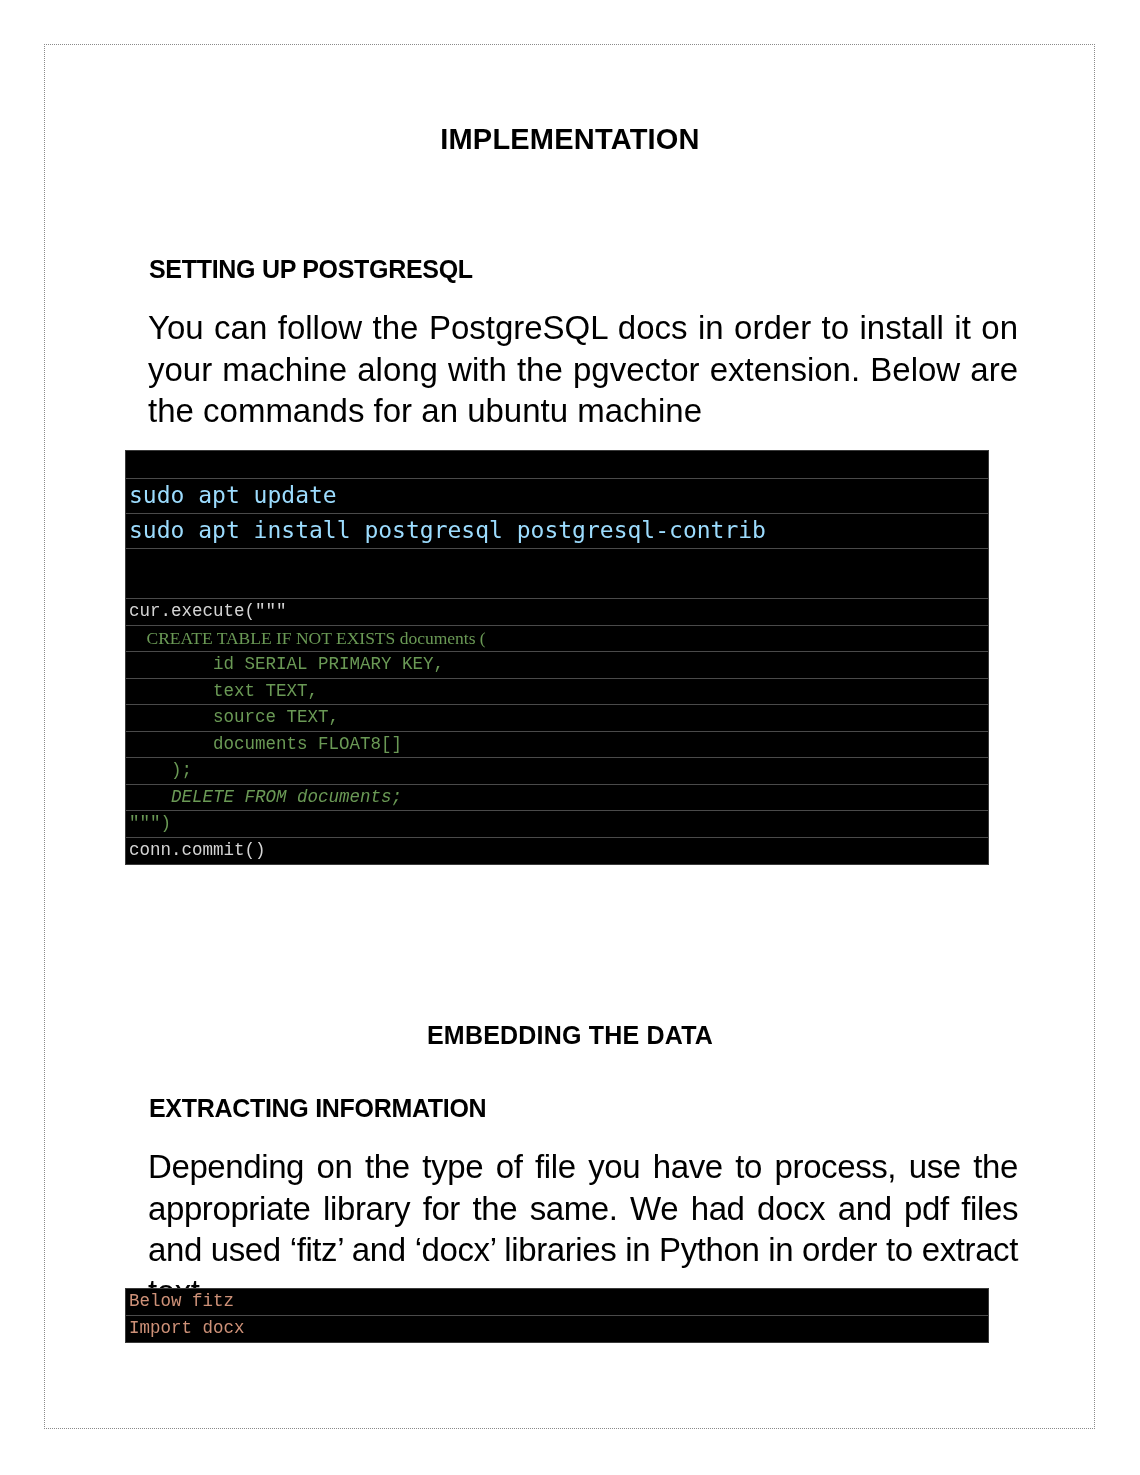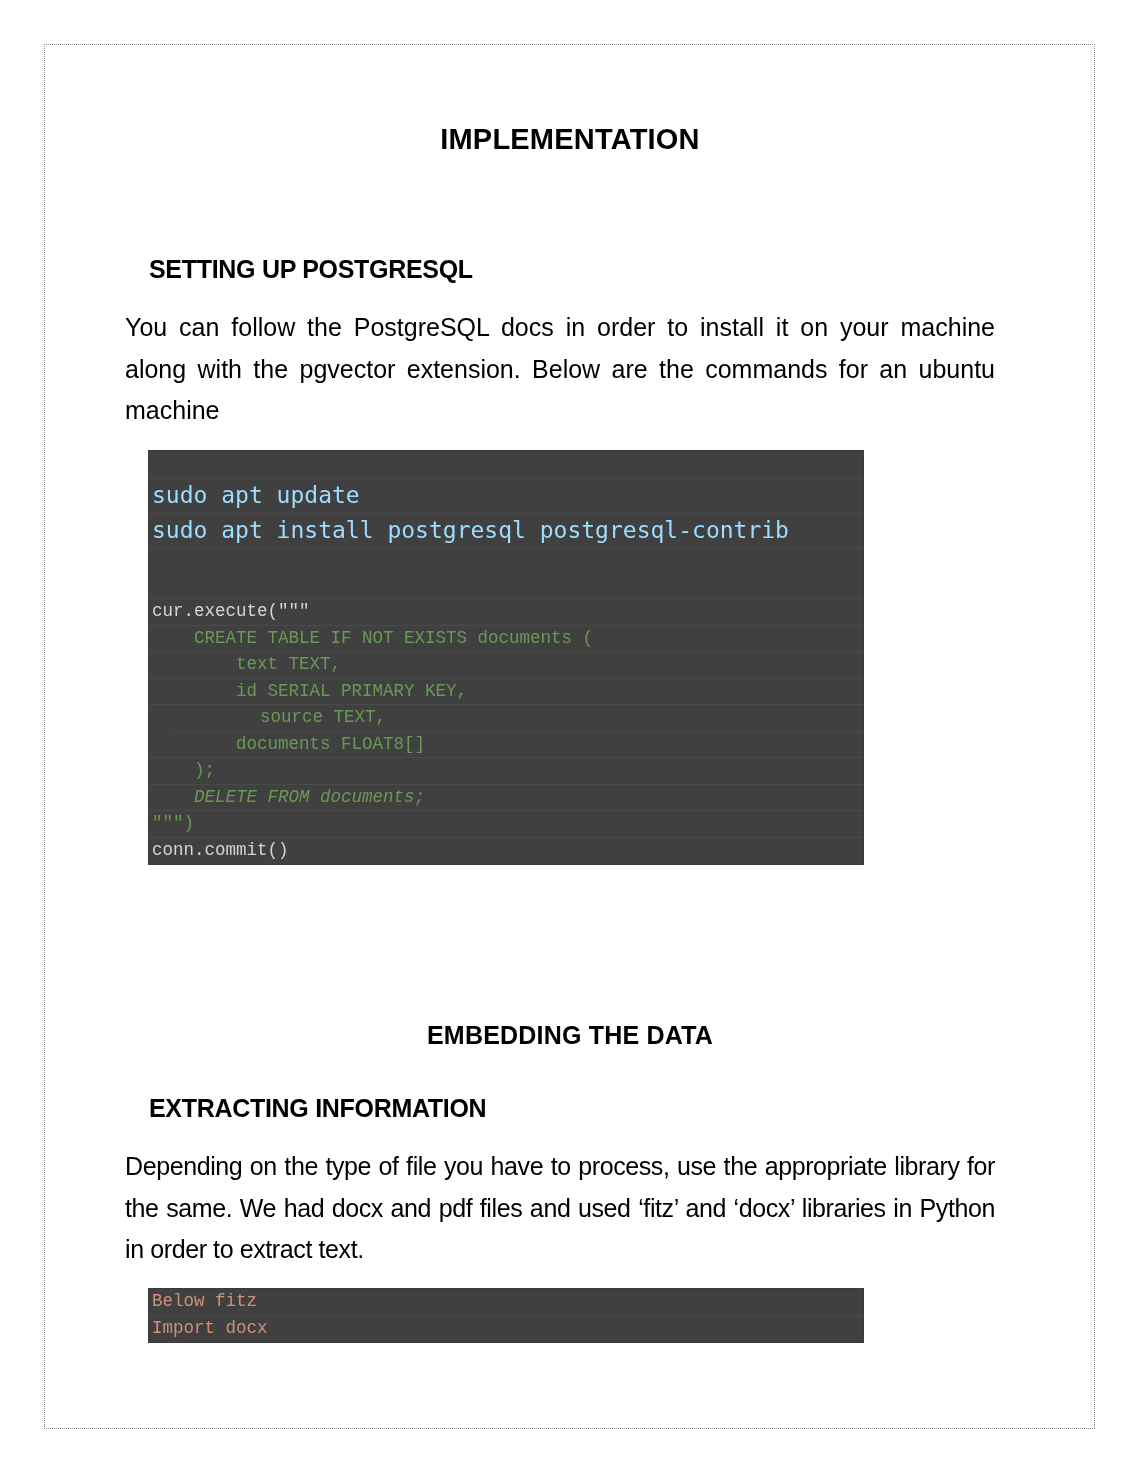--- a/index.html
+++ b/index.html
@@ -16,7 +16,7 @@
     position: absolute; left: 149px; font-weight: bold; font-size: 25px; letter-spacing: -0.3px;
   }
   .para {
-    position: absolute; left: 125px; width: 870px; font-size: 25px; line-height: 41.5px;
+    position: absolute; left: 148px; width: 870px; font-size: 33px; line-height: 41.5px;
     text-align: justify; text-align-last: left;
   }
   .code-block {

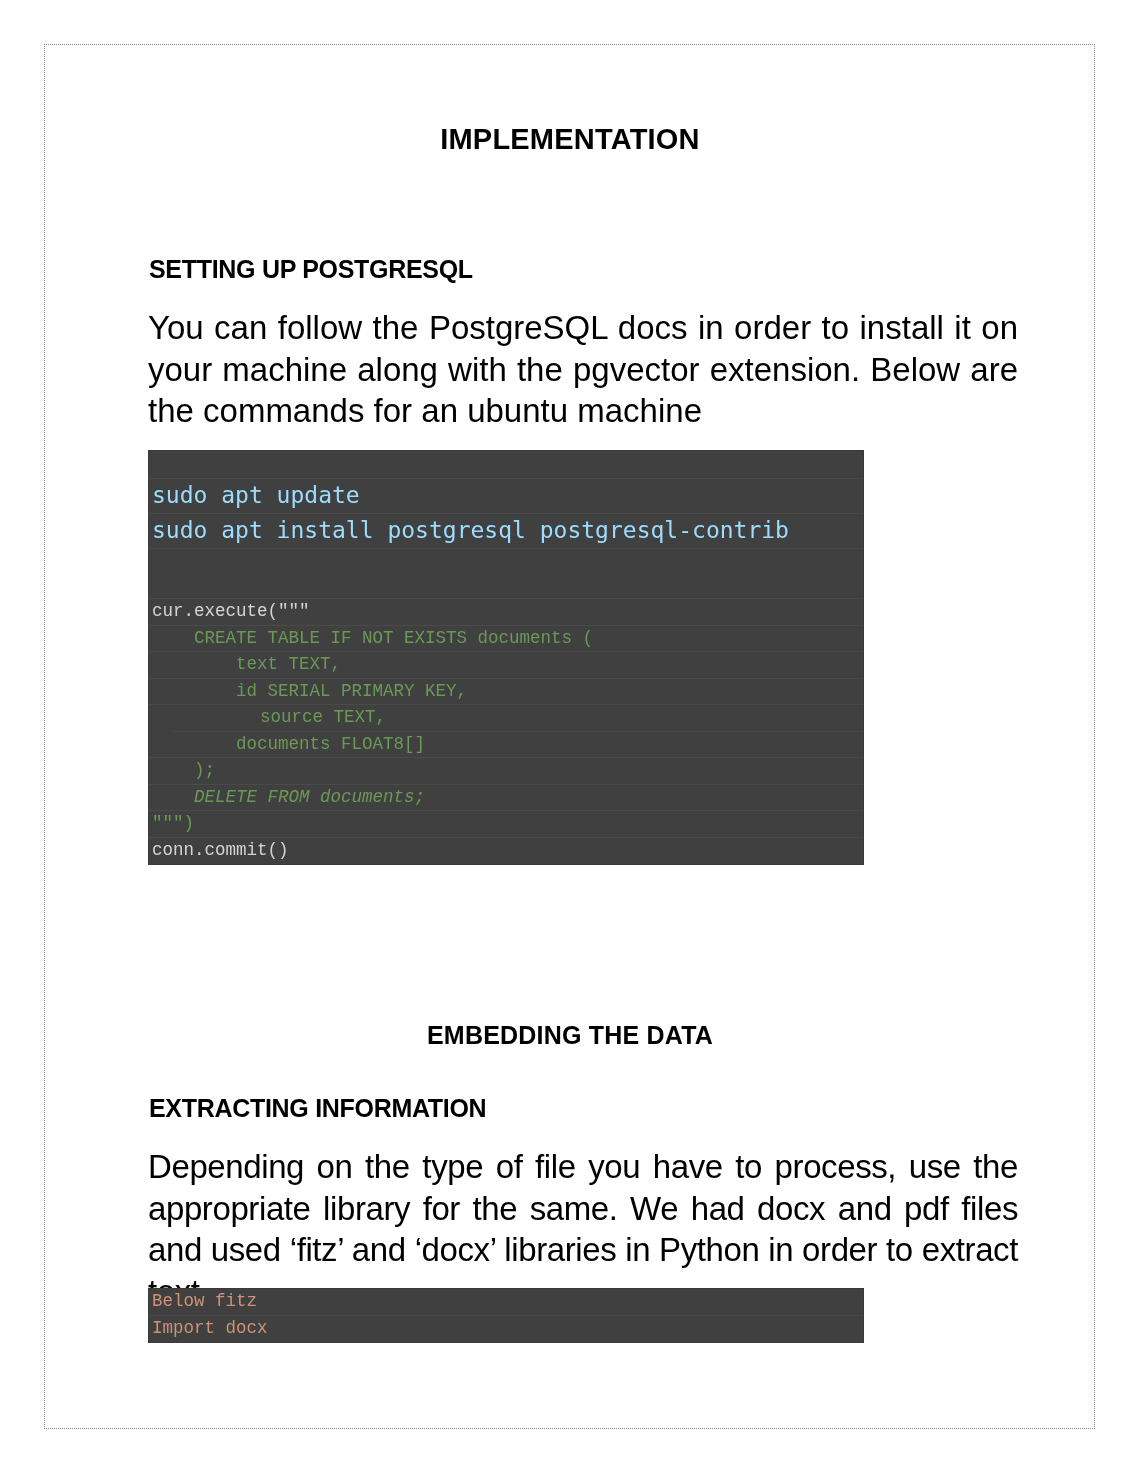--- a/index.html
+++ b/index.html
@@ -20,7 +20,7 @@
     text-align: justify; text-align-last: left;
   }
   .code-block {
-    position: absolute; left: 148px; width: 716px; background: #404040;
+    position: absolute; left: 125px; width: 864px; background: #000000;
     border: 1px solid #3a3a3a; box-sizing: border-box;
   }
   .code-row {

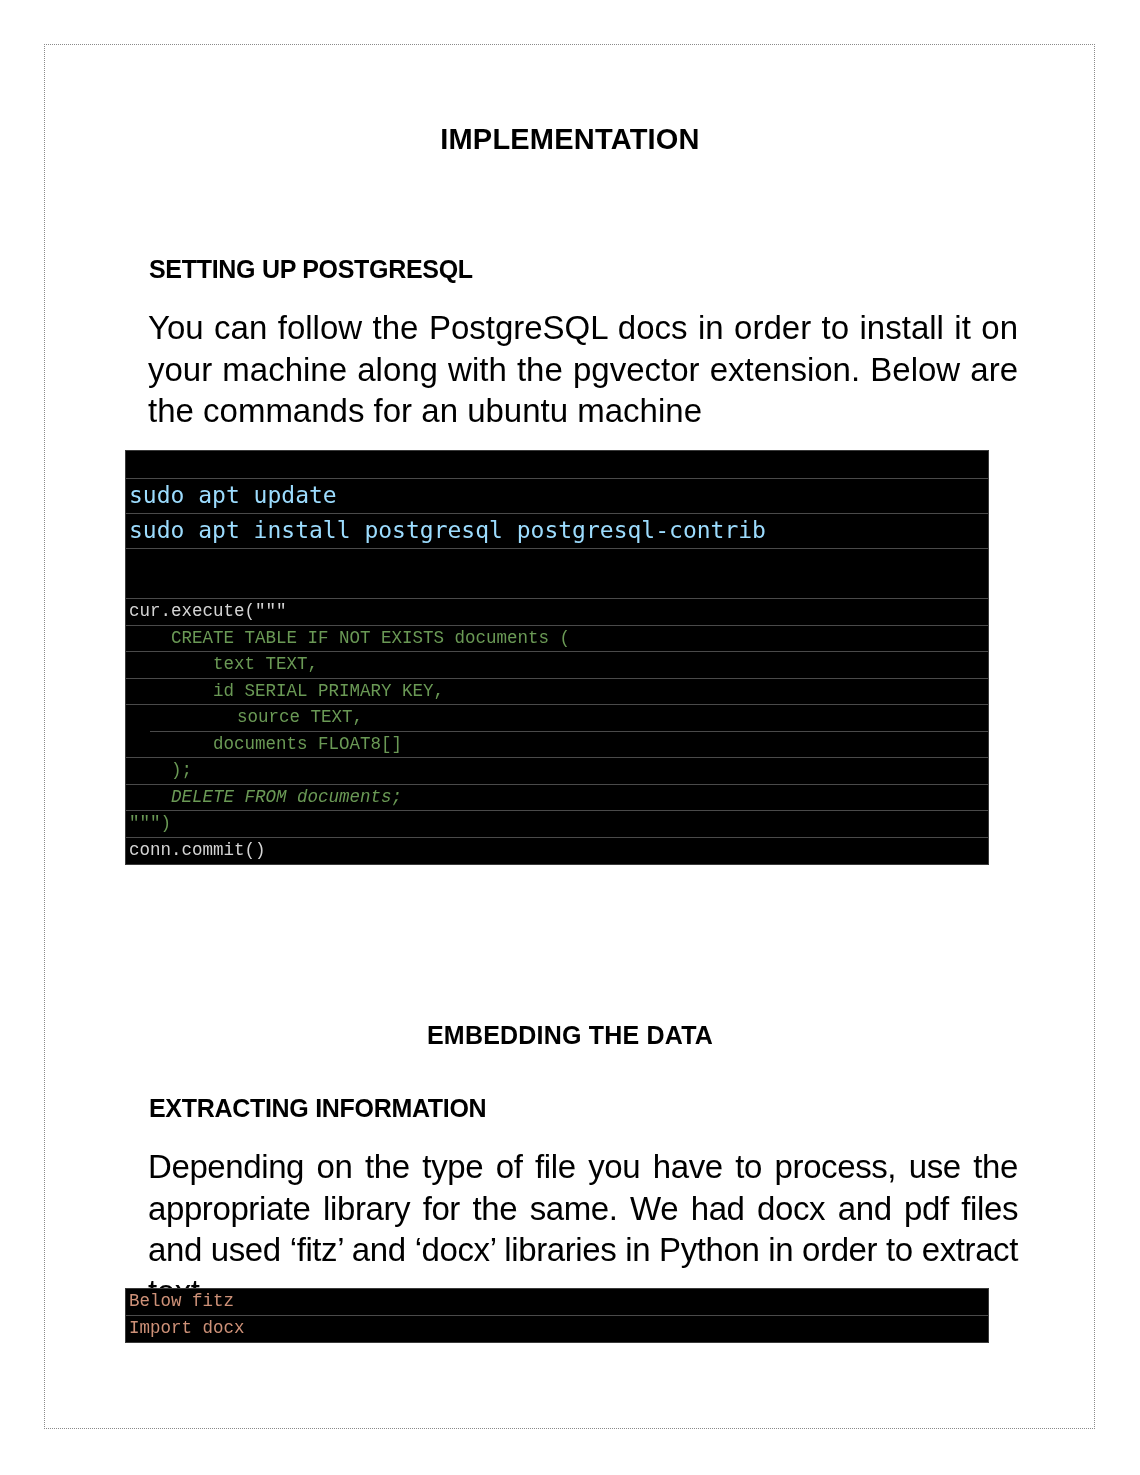--- a/index.html
+++ b/index.html
@@ -51,7 +51,7 @@
   <div class="code-row shell" style="height:35px; line-height:33px;">sudo apt install postgresql postgresql-contrib</div>
   <div class="code-row shell" style="height:50px;"></div>
   <div class="code-row py c-plain" style="height:26.5px; line-height:24px;">cur.execute("""</div>
-  <div class="code-row py c-sql" style="height:26.5px; line-height:24px;">    CREATE TABLE IF NOT EXISTS documents (</div>
+  <div class="code-row py c-sql" style="height:26.5px; line-height:24px;font-family:Liberation Serif, serif;">    CREATE TABLE IF NOT EXISTS documents (</div>
   <div class="code-row py c-sql" style="height:26.5px; line-height:24px;">        text TEXT,</div>
   <div class="code-row py c-sql" style="height:26.5px; line-height:24px;">        id SERIAL PRIMARY KEY,</div>
   <div class="code-row py c-sql" style="height:26.5px; line-height:24px;margin-left:24px;">        source TEXT,</div>

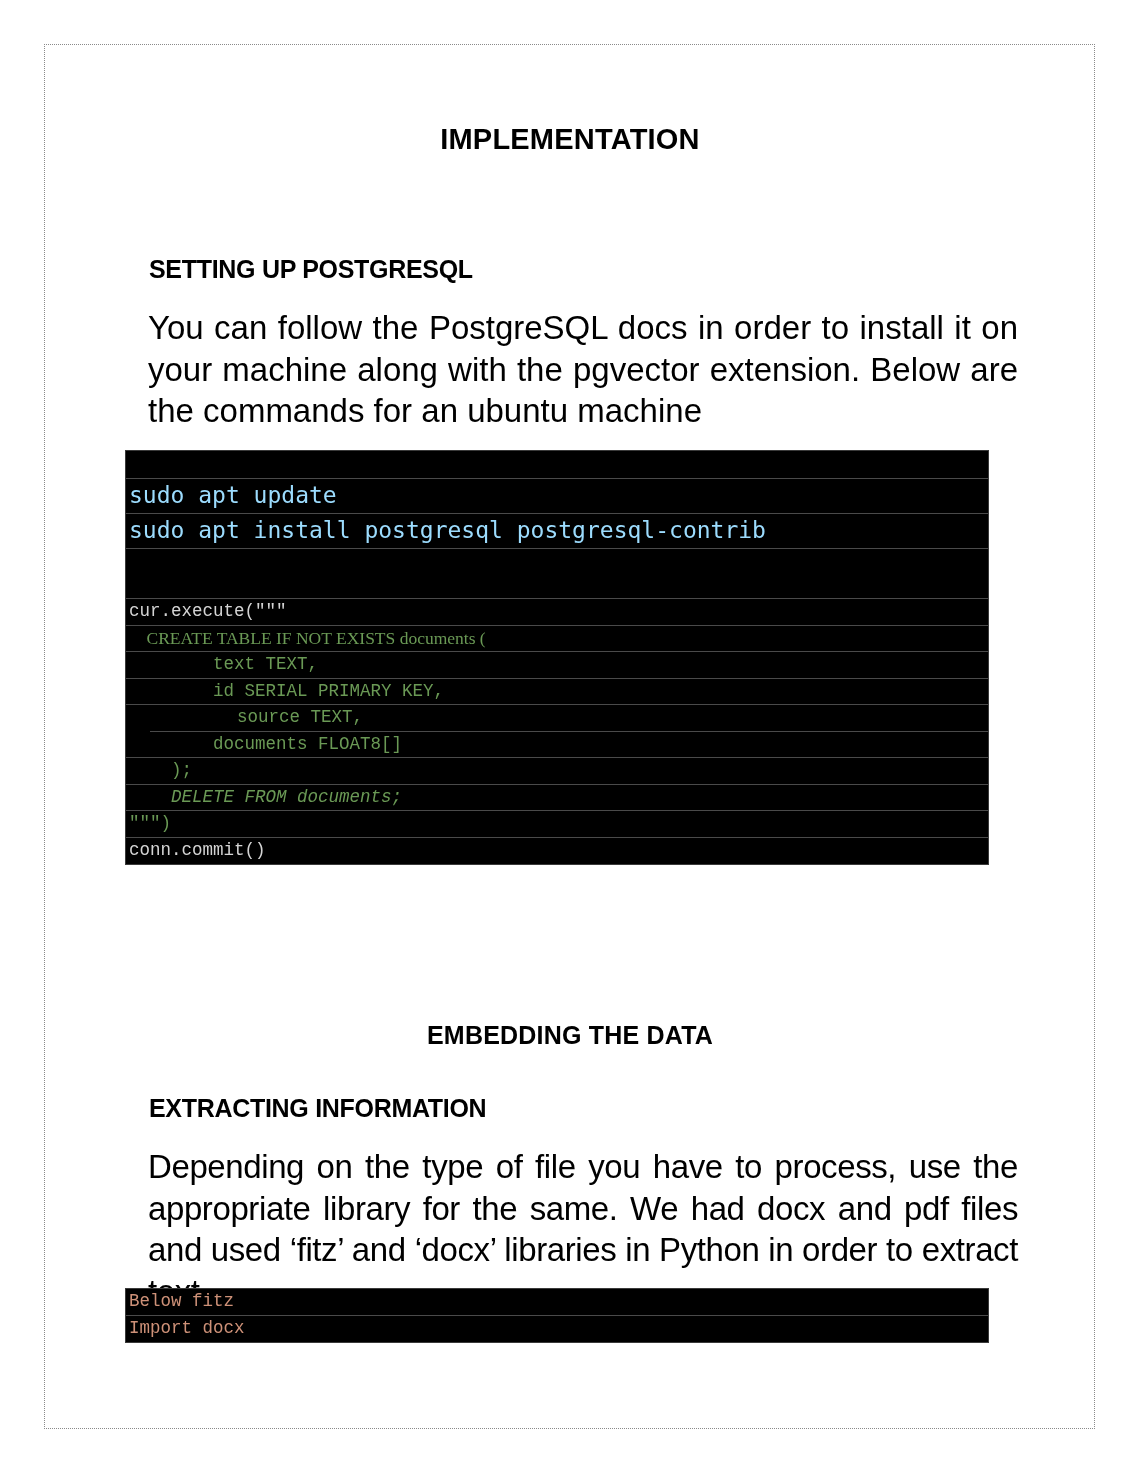--- a/index.html
+++ b/index.html
@@ -52,8 +52,8 @@
   <div class="code-row shell" style="height:50px;"></div>
   <div class="code-row py c-plain" style="height:26.5px; line-height:24px;">cur.execute("""</div>
   <div class="code-row py c-sql" style="height:26.5px; line-height:24px;font-family:Liberation Serif, serif;">    CREATE TABLE IF NOT EXISTS documents (</div>
+  <div class="code-row py c-sql" style="height:26.5px; line-height:24px;">        id SERIAL PRIMARY KEY,</div>
   <div class="code-row py c-sql" style="height:26.5px; line-height:24px;">        text TEXT,</div>
-  <div class="code-row py c-sql" style="height:26.5px; line-height:24px;">        id SERIAL PRIMARY KEY,</div>
   <div class="code-row py c-sql" style="height:26.5px; line-height:24px;margin-left:24px;">        source TEXT,</div>
   <div class="code-row py c-sql" style="height:26.5px; line-height:24px;">        documents FLOAT8[]</div>
   <div class="code-row py c-sql" style="height:26.5px; line-height:24px;">    );</div>

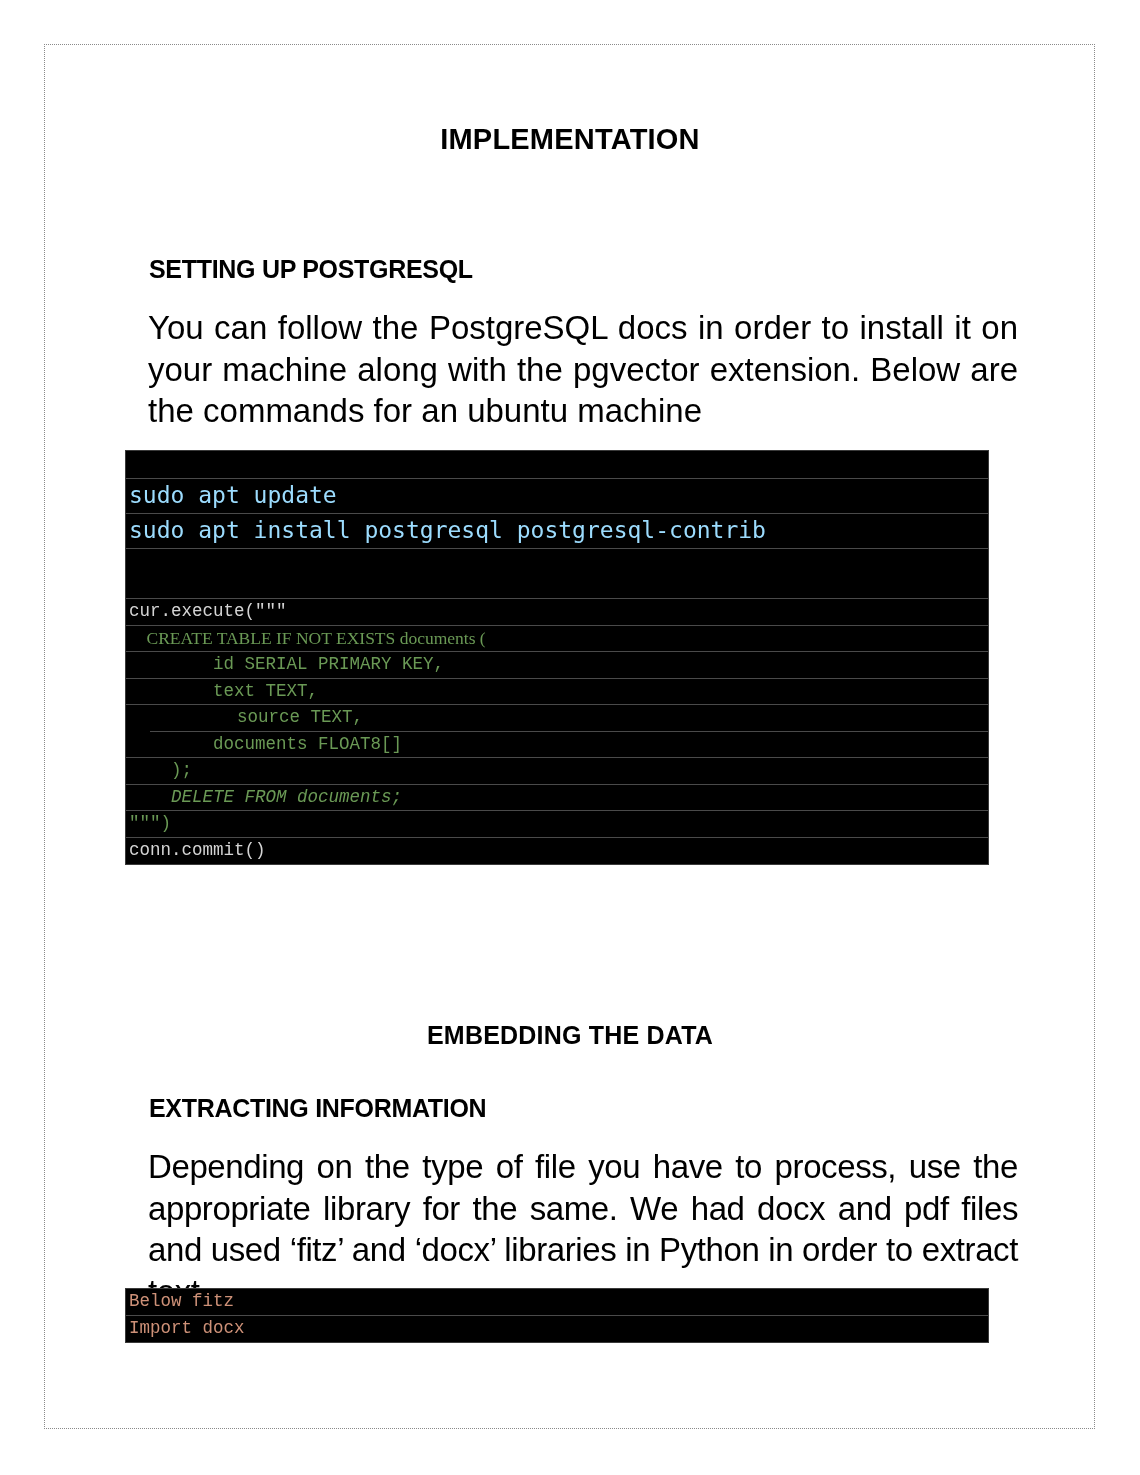--- a/index.html
+++ b/index.html
@@ -54,7 +54,7 @@
   <div class="code-row py c-sql" style="height:26.5px; line-height:24px;font-family:Liberation Serif, serif;">    CREATE TABLE IF NOT EXISTS documents (</div>
   <div class="code-row py c-sql" style="height:26.5px; line-height:24px;">        id SERIAL PRIMARY KEY,</div>
   <div class="code-row py c-sql" style="height:26.5px; line-height:24px;">        text TEXT,</div>
-  <div class="code-row py c-sql" style="height:26.5px; line-height:24px;margin-left:24px;">        source TEXT,</div>
+  <div class="code-row py c-sql" style="height:26.5px; line-height:24px;">        source TEXT,</div>
   <div class="code-row py c-sql" style="height:26.5px; line-height:24px;">        documents FLOAT8[]</div>
   <div class="code-row py c-sql" style="height:26.5px; line-height:24px;">    );</div>
   <div class="code-row py c-sql" style="height:26.5px; line-height:24px;font-style:italic;">    DELETE FROM documents;</div>

